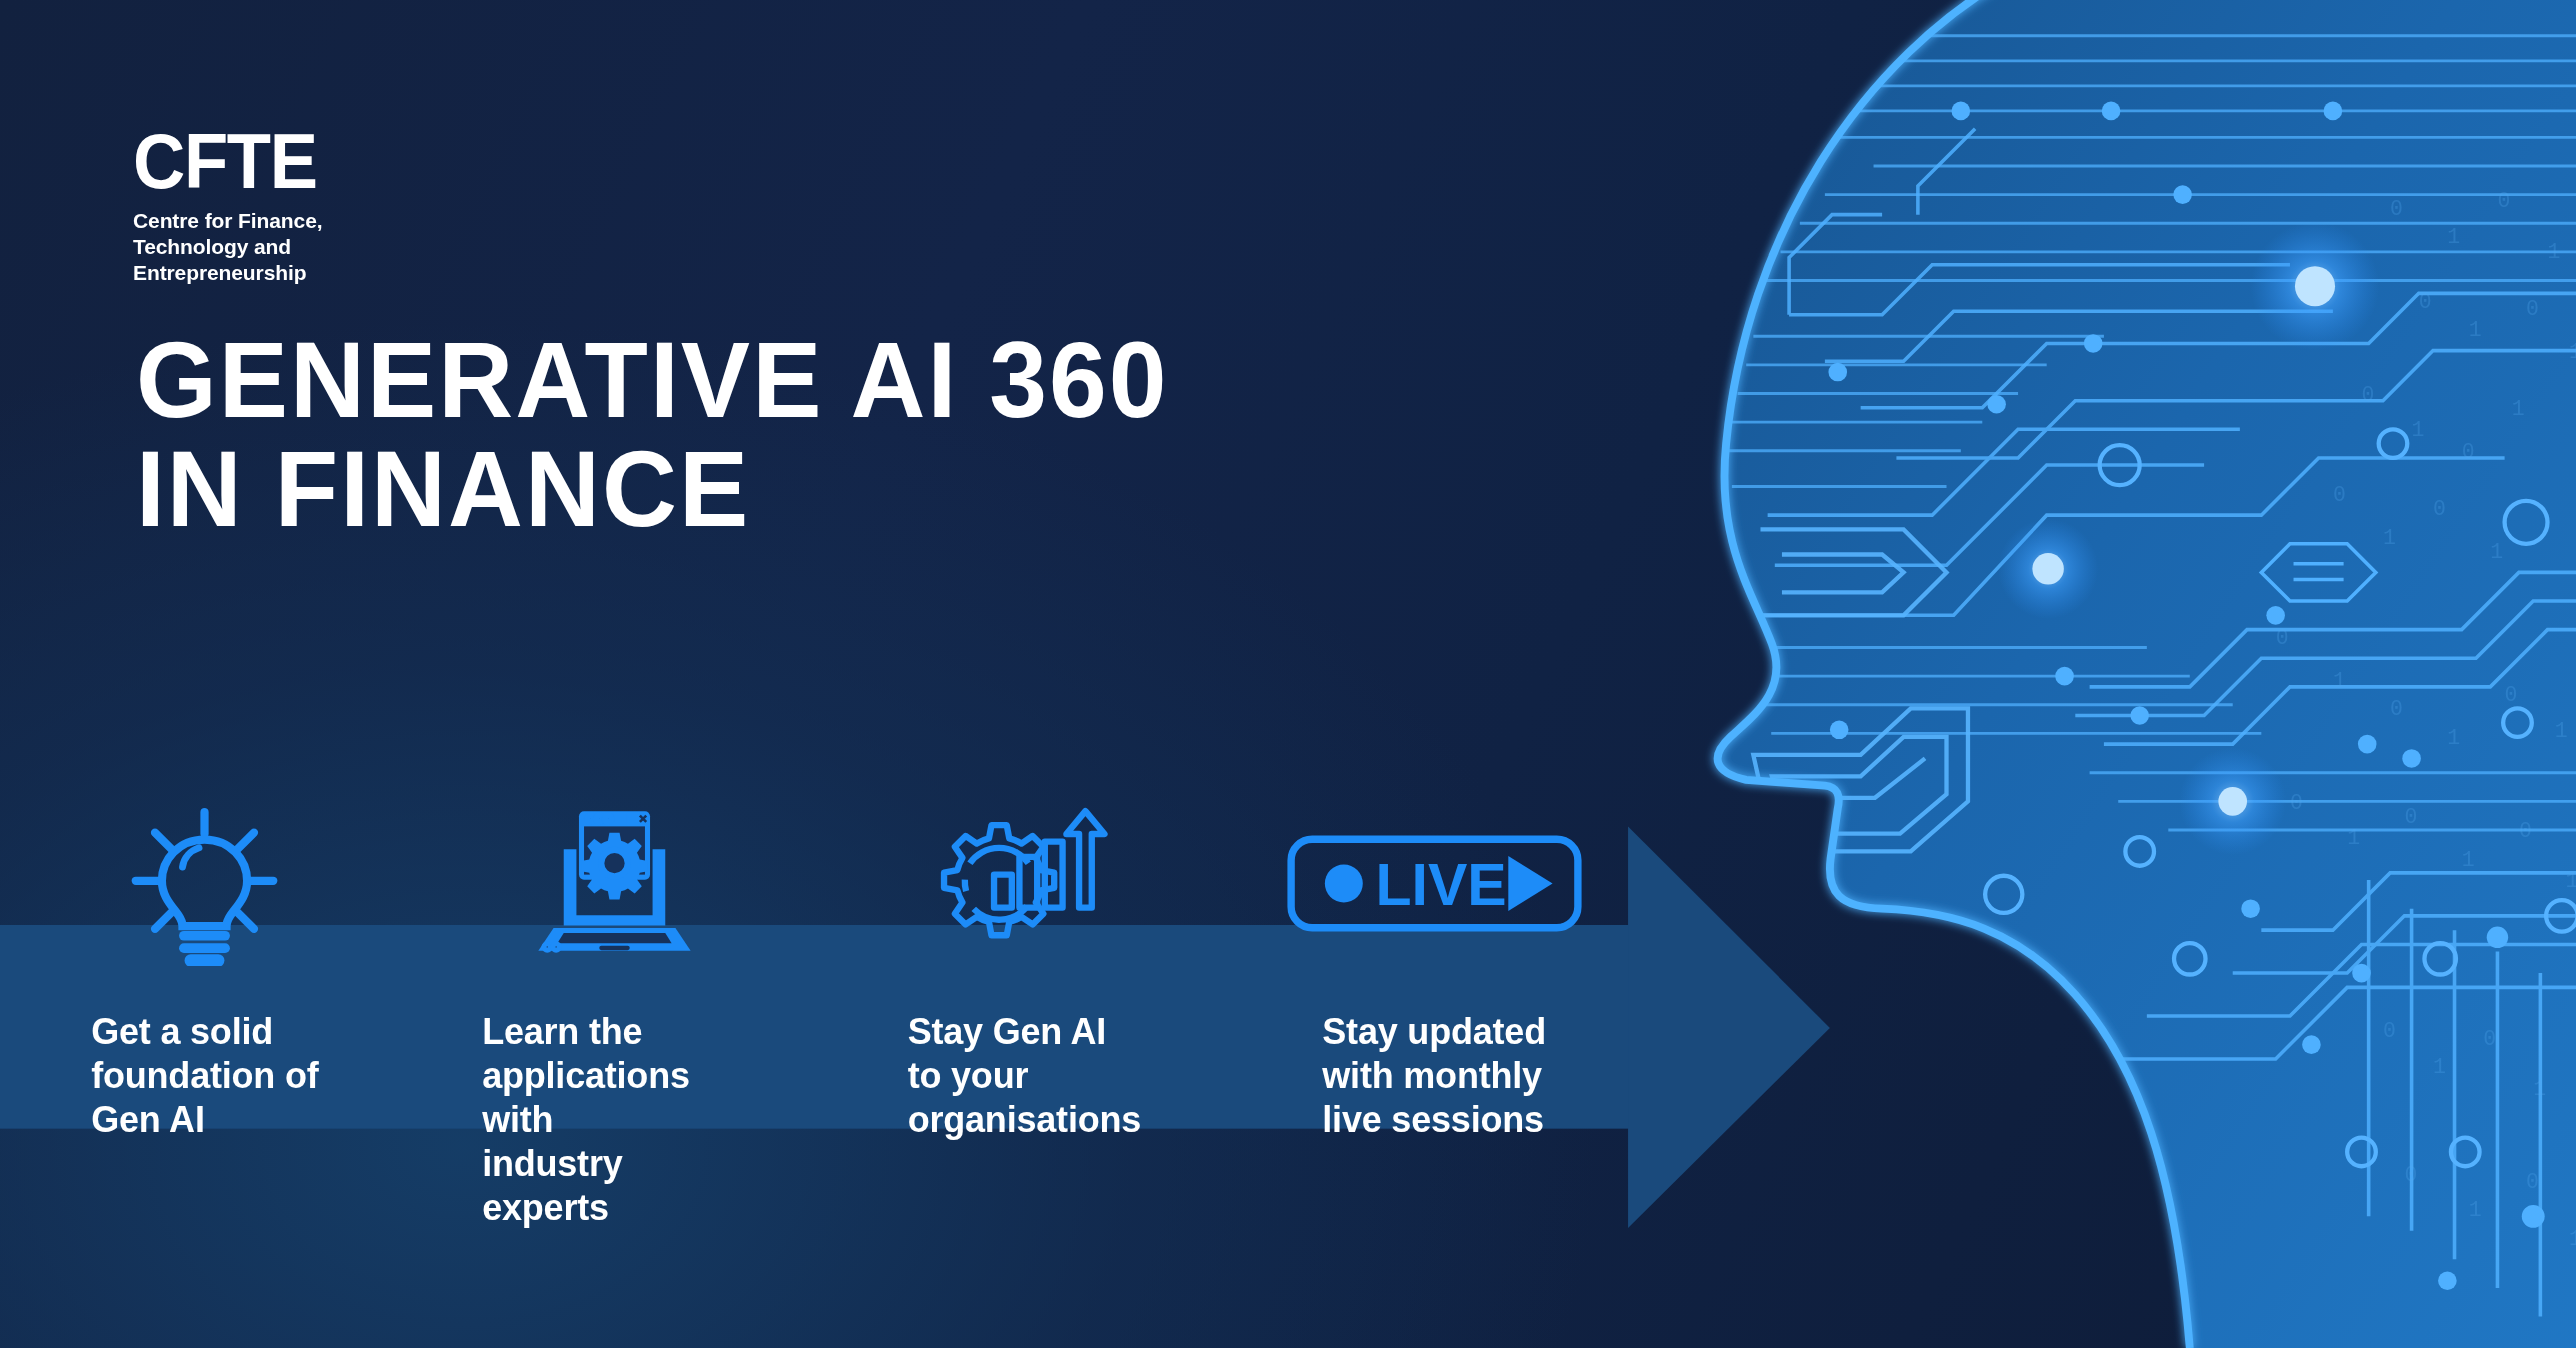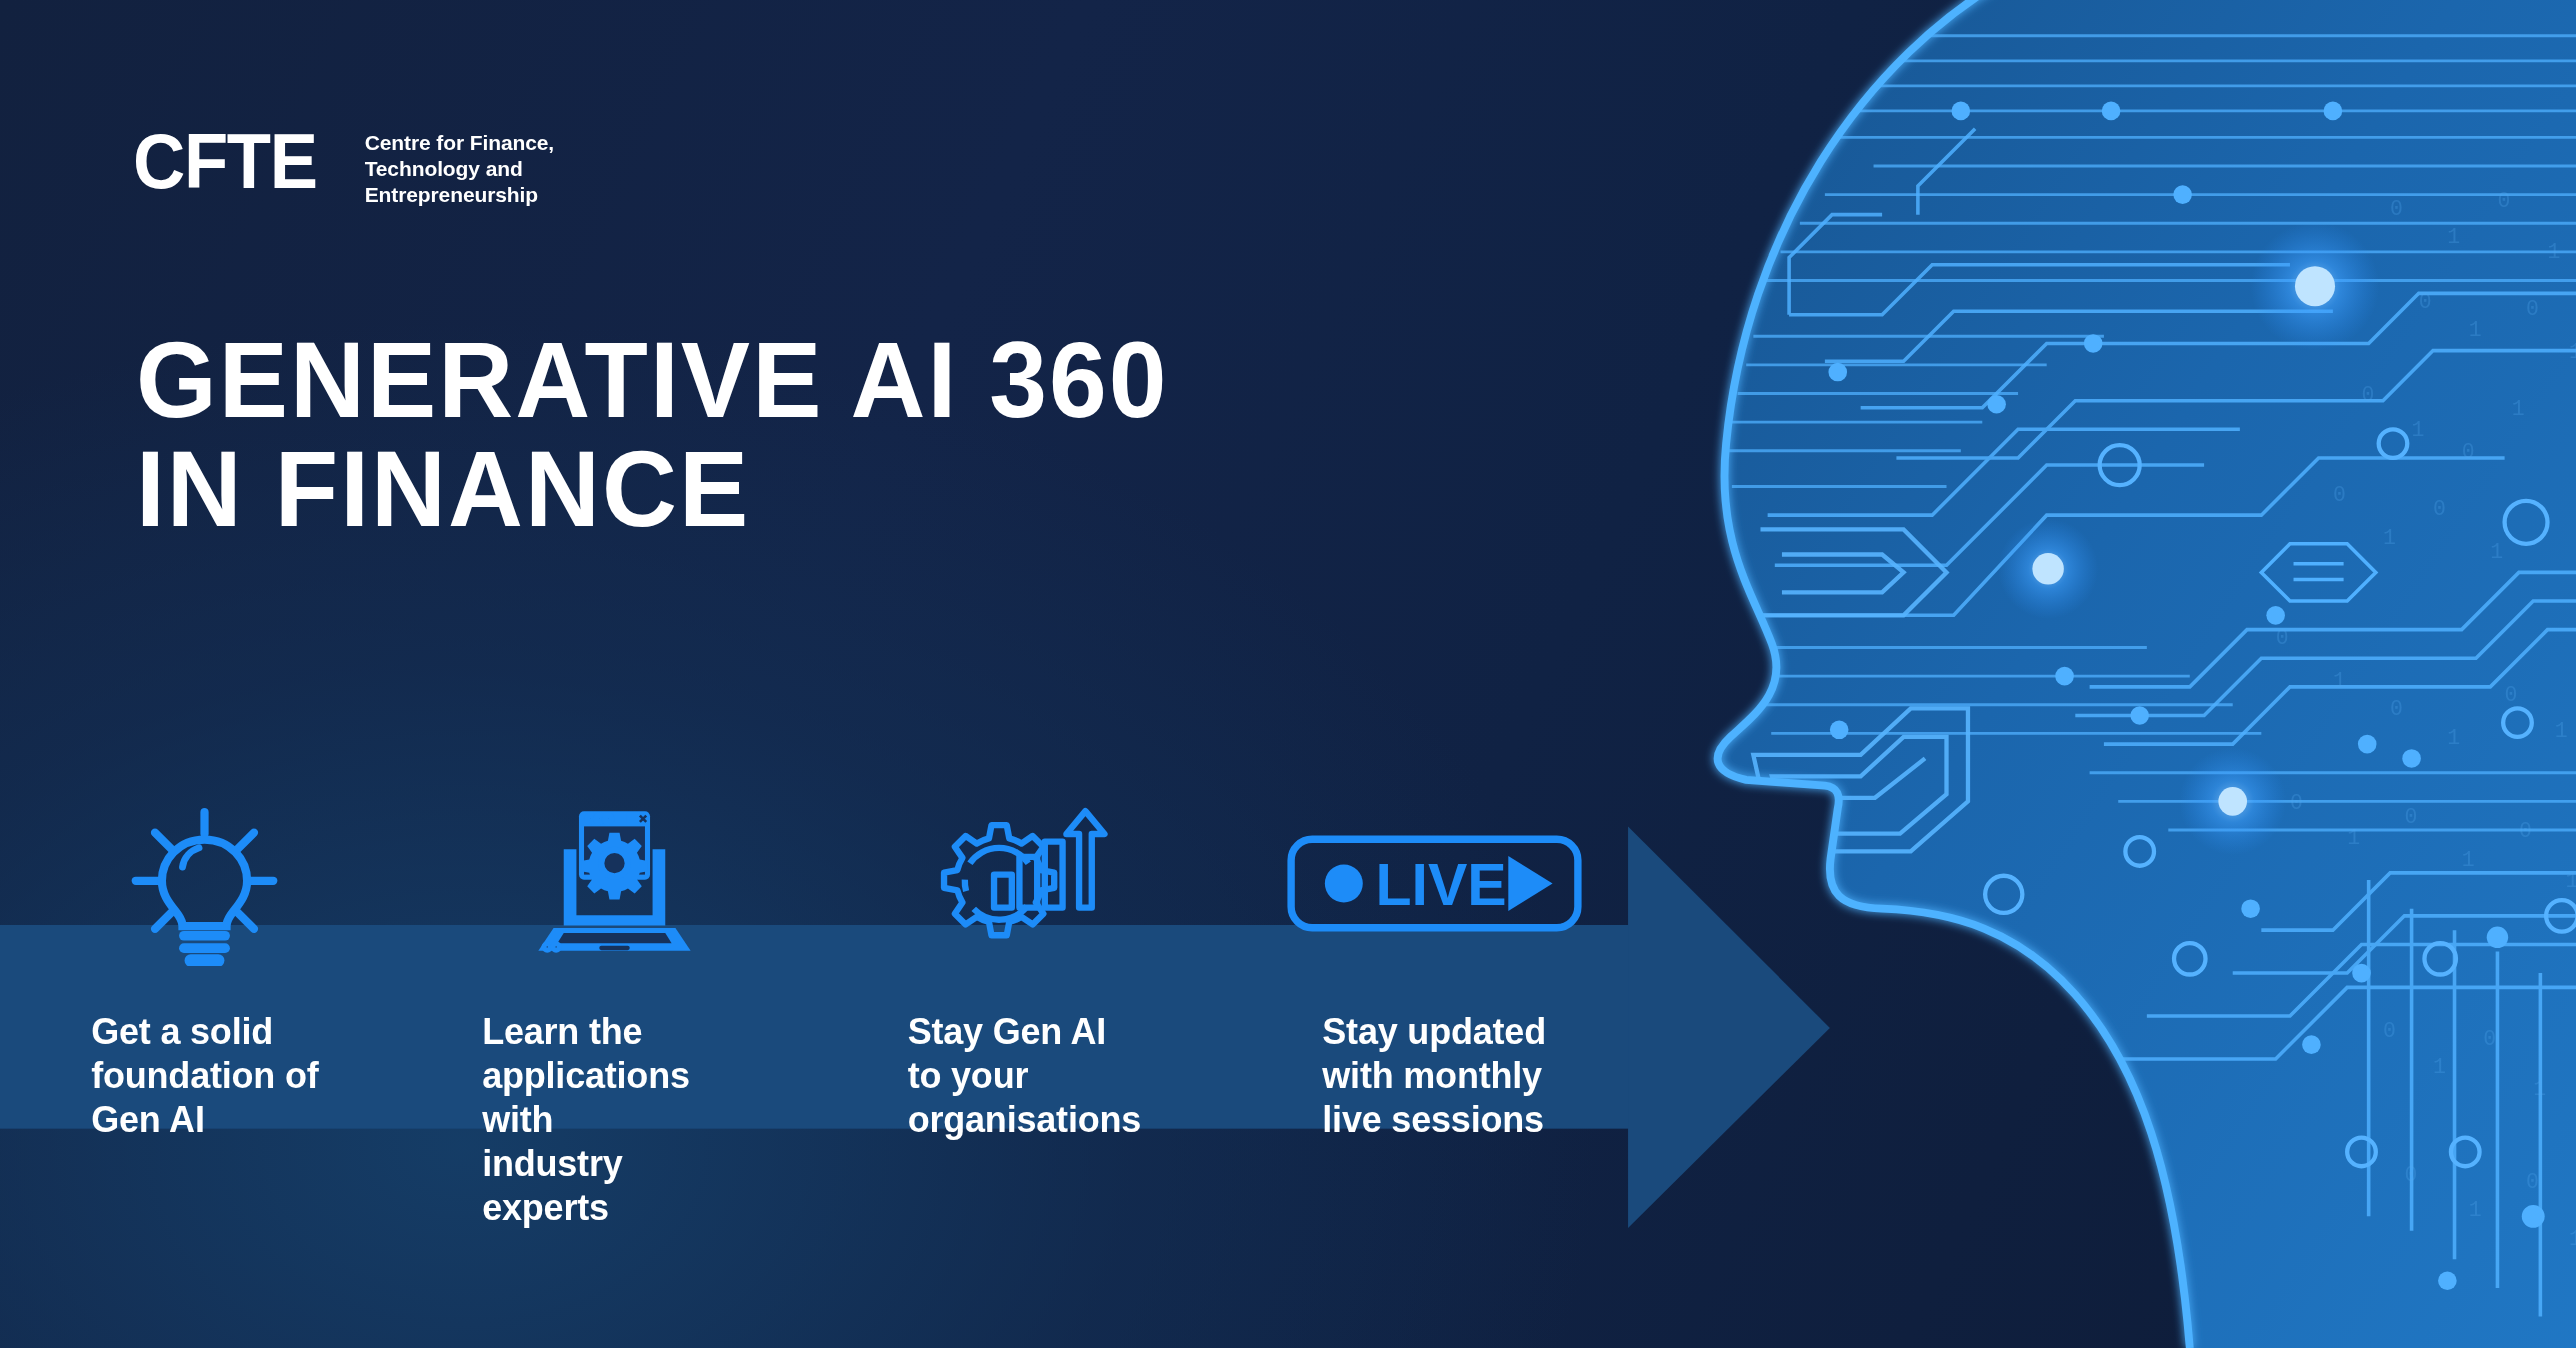--- a/index.html
+++ b/index.html
@@ -42,6 +42,7 @@
     left:133px; top:126px;
     display:flex; align-items:flex-start;
     gap:7.2px;
+    flex-direction:column;
   }
   .logo-mark {
     font-family:"Liberation Sans", sans-serif;

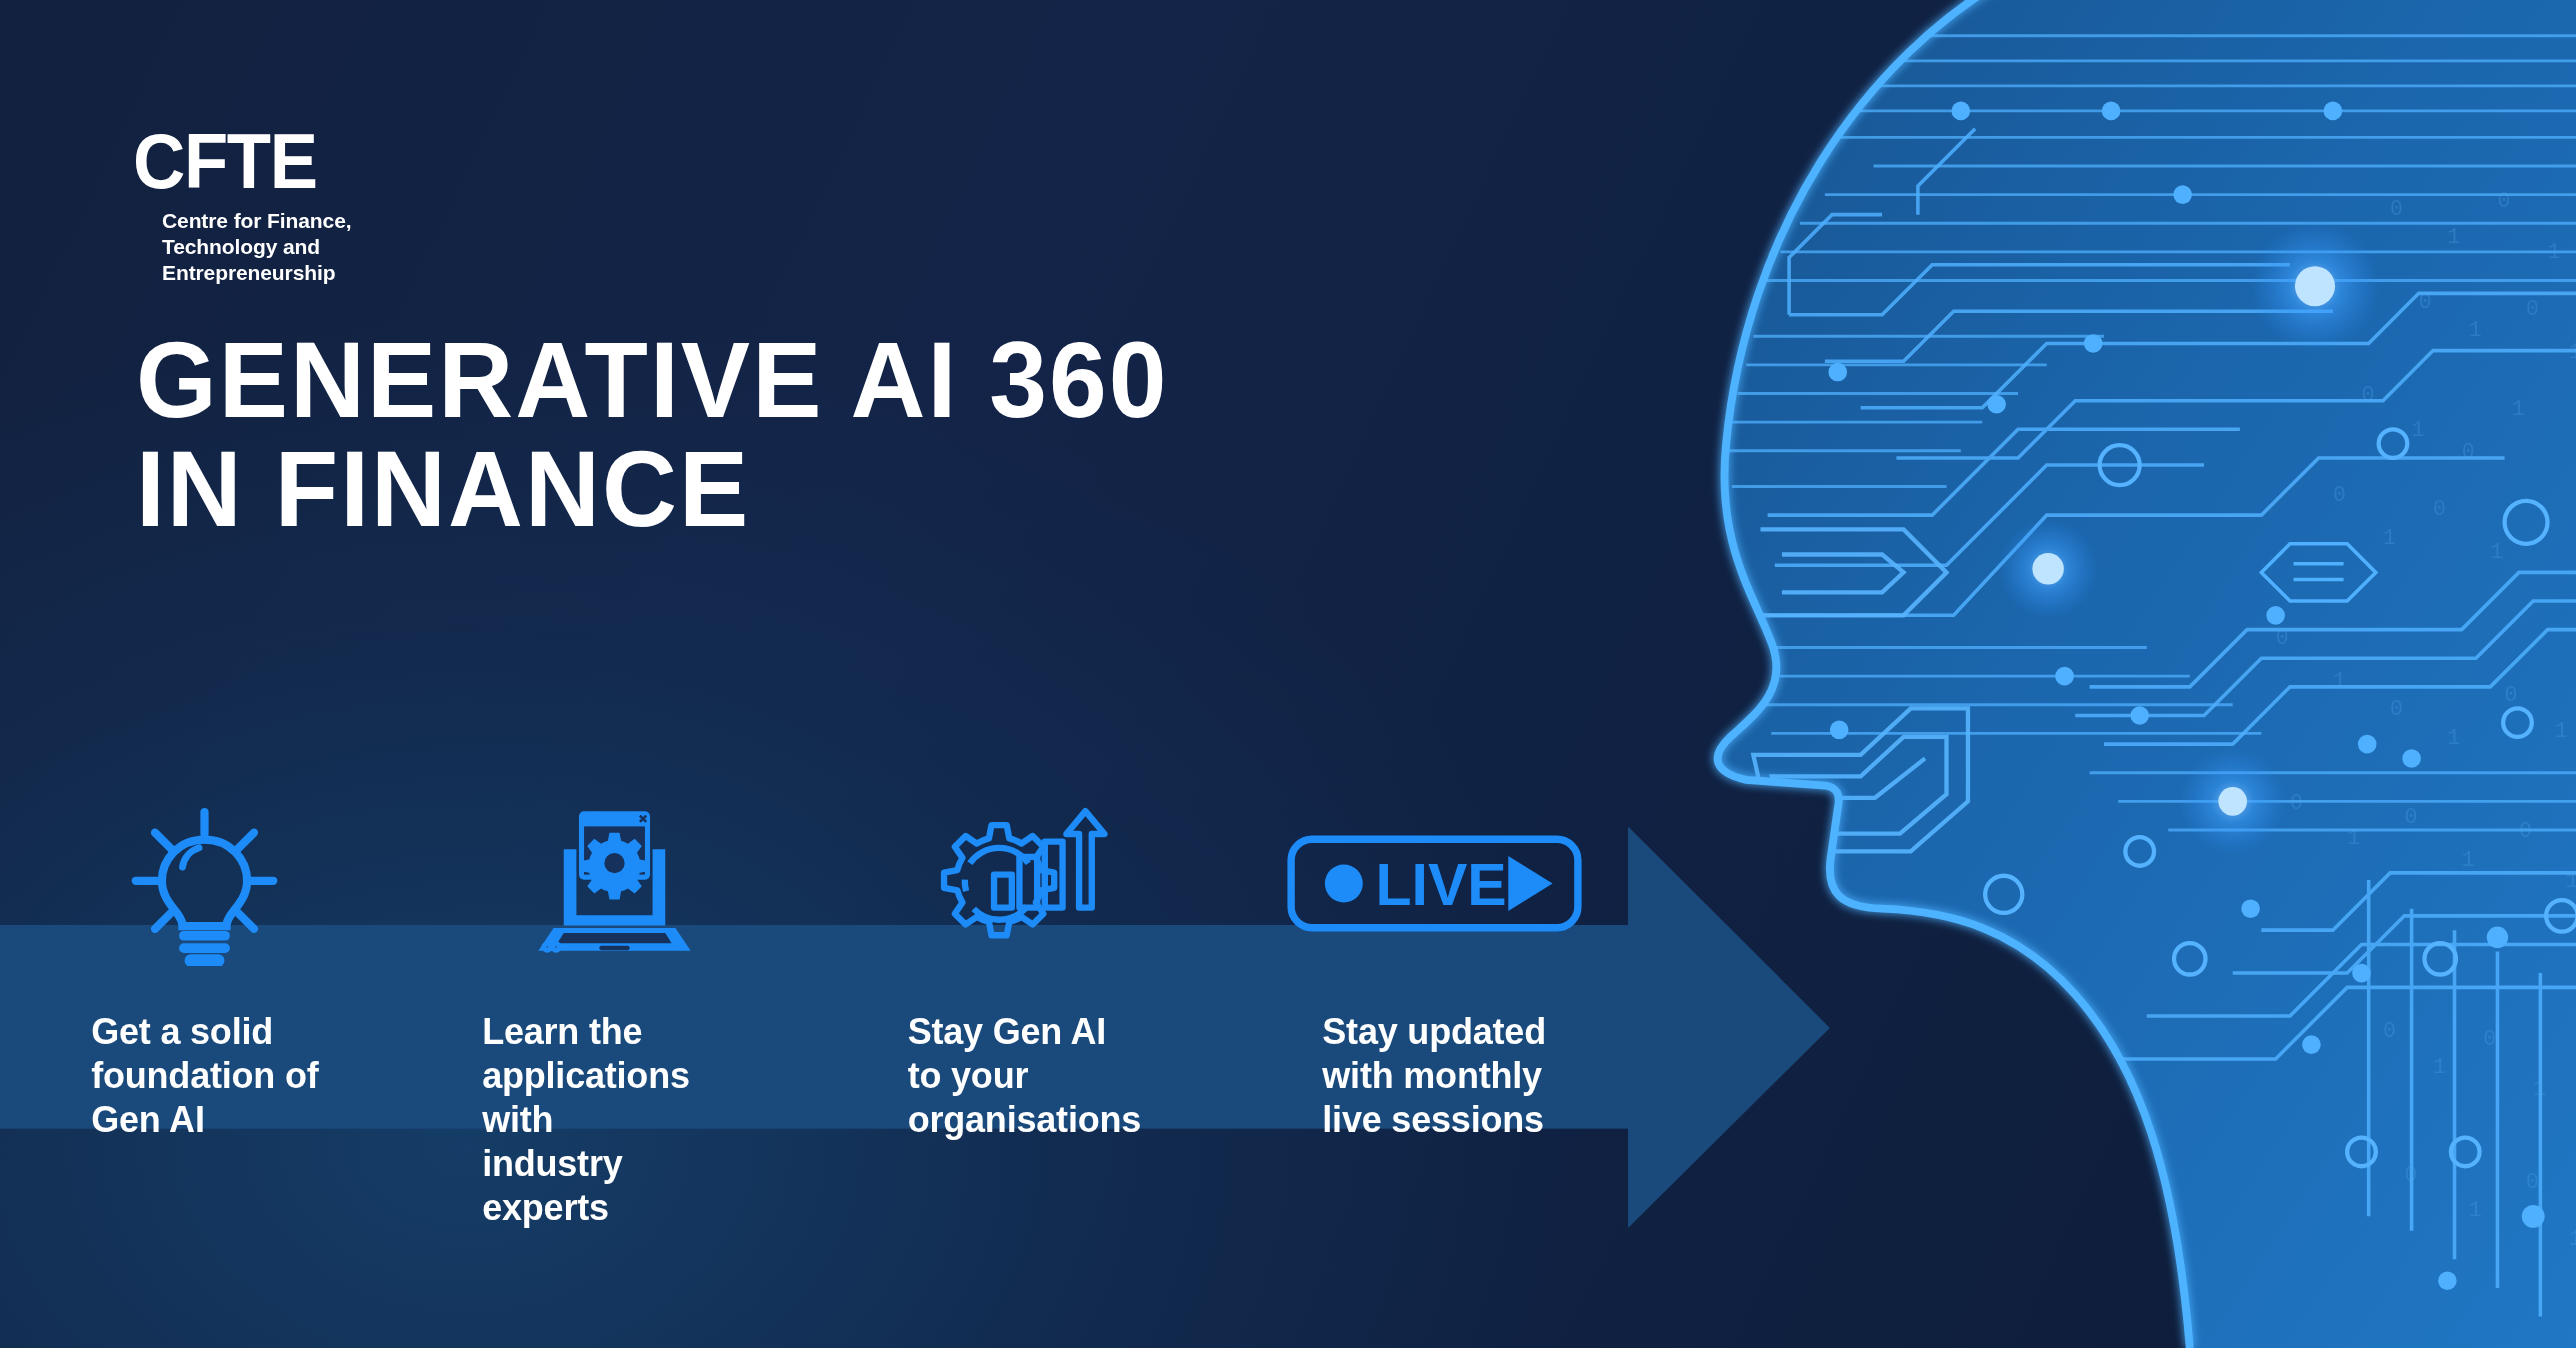--- a/index.html
+++ b/index.html
@@ -62,7 +62,7 @@
     letter-spacing:-0.1px;
     padding-top:4.3px;
   }
-  .logo-words div { white-space:nowrap;margin-left:29px; }
+  .logo-words div { white-space:nowrap; }
 
   
   .headline {

